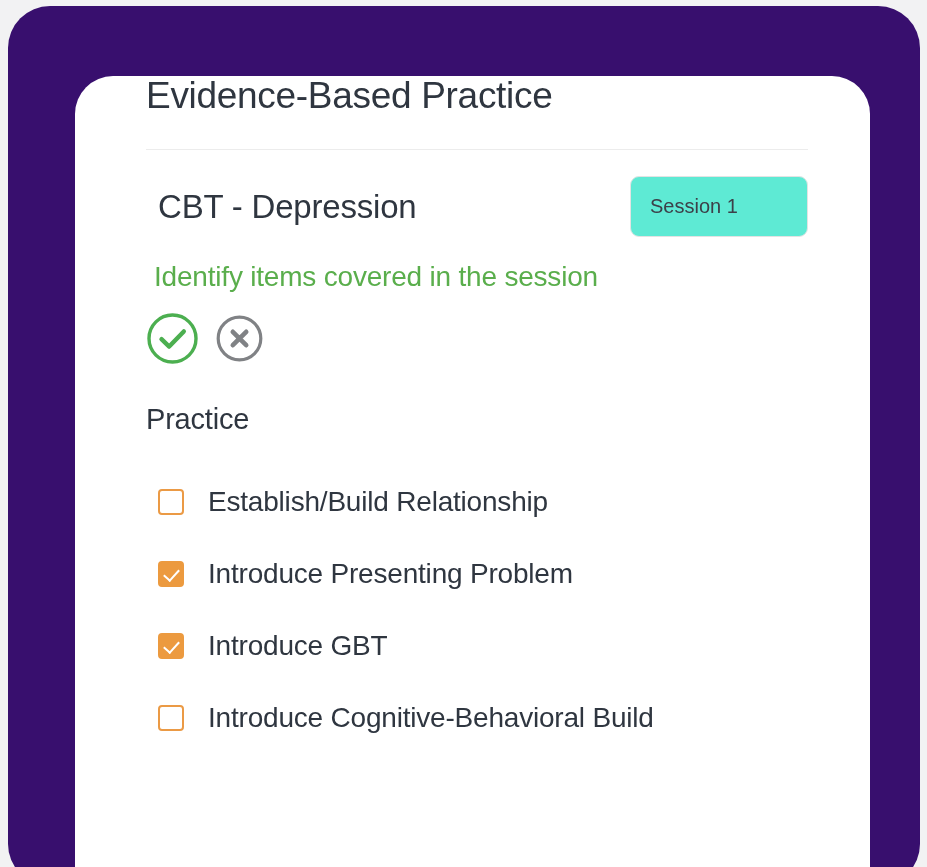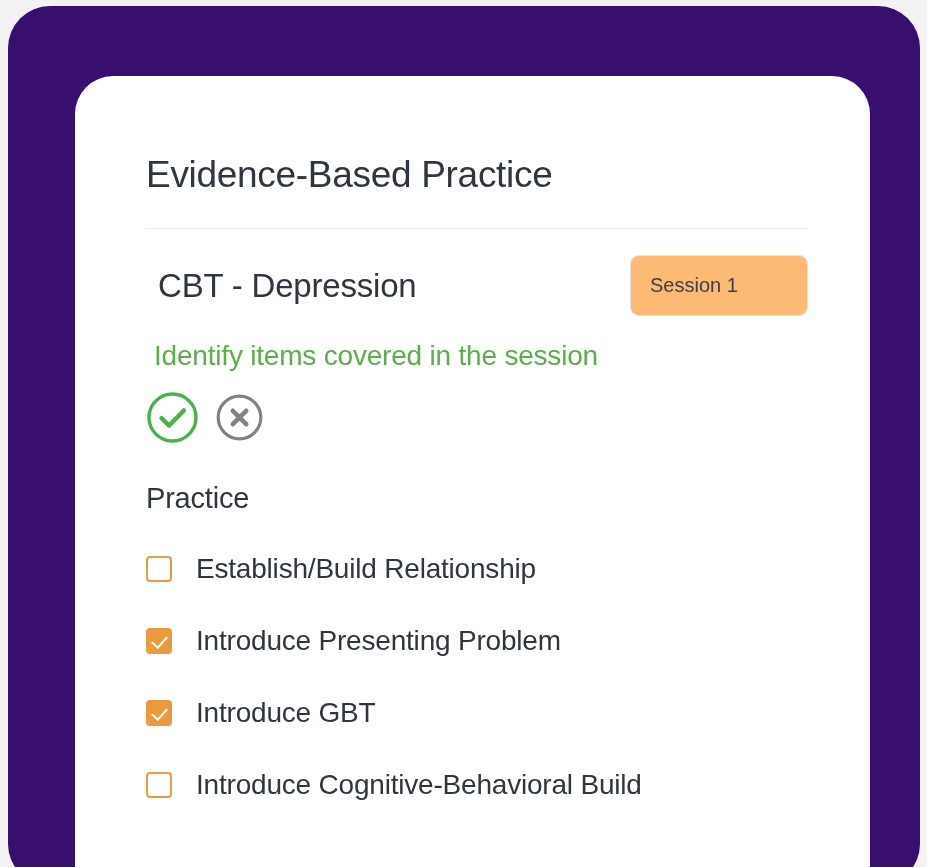--- a/index.html
+++ b/index.html
@@ -51,7 +51,6 @@
   
   #page-title {
     margin: 0;
-    padding-top: 79px;
     font-size: 37px;
     font-weight: 400;
     letter-spacing: -0.3px;

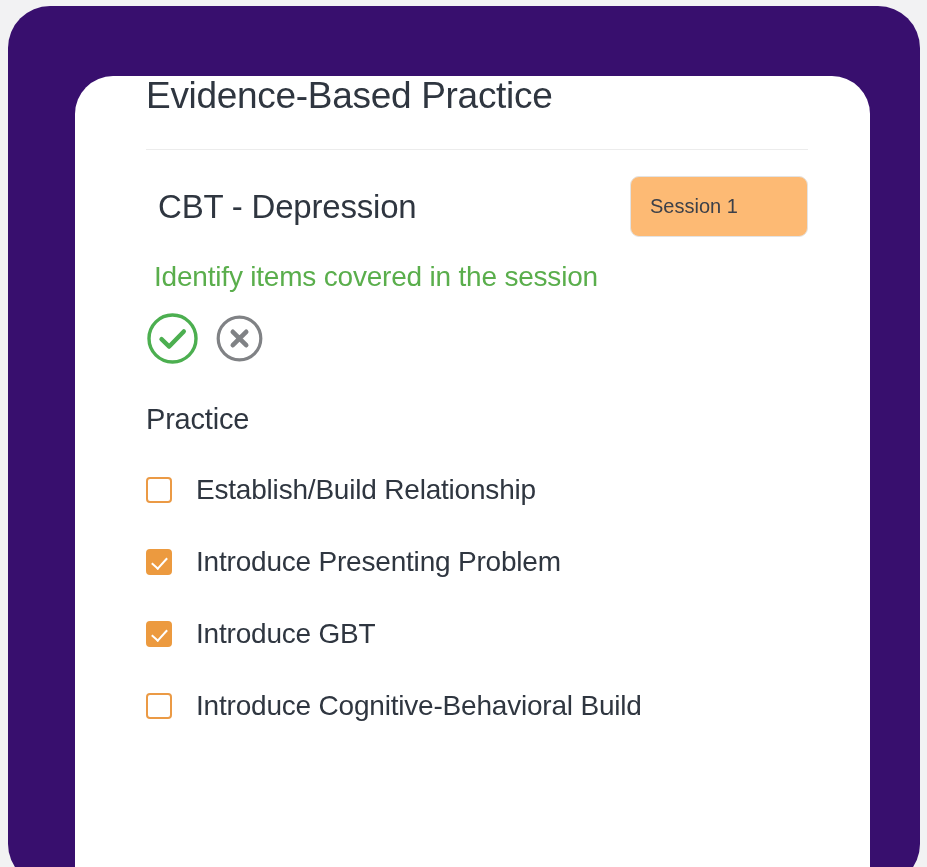--- a/index.html
+++ b/index.html
@@ -89,7 +89,7 @@
     top: 0;
     width: 178px;
     height: 61px;
-    background: #fdba74;
+    background: #5eead4;
     border: 1px solid #e3e3e3;
     border-radius: 9px;
     box-sizing: border-box;

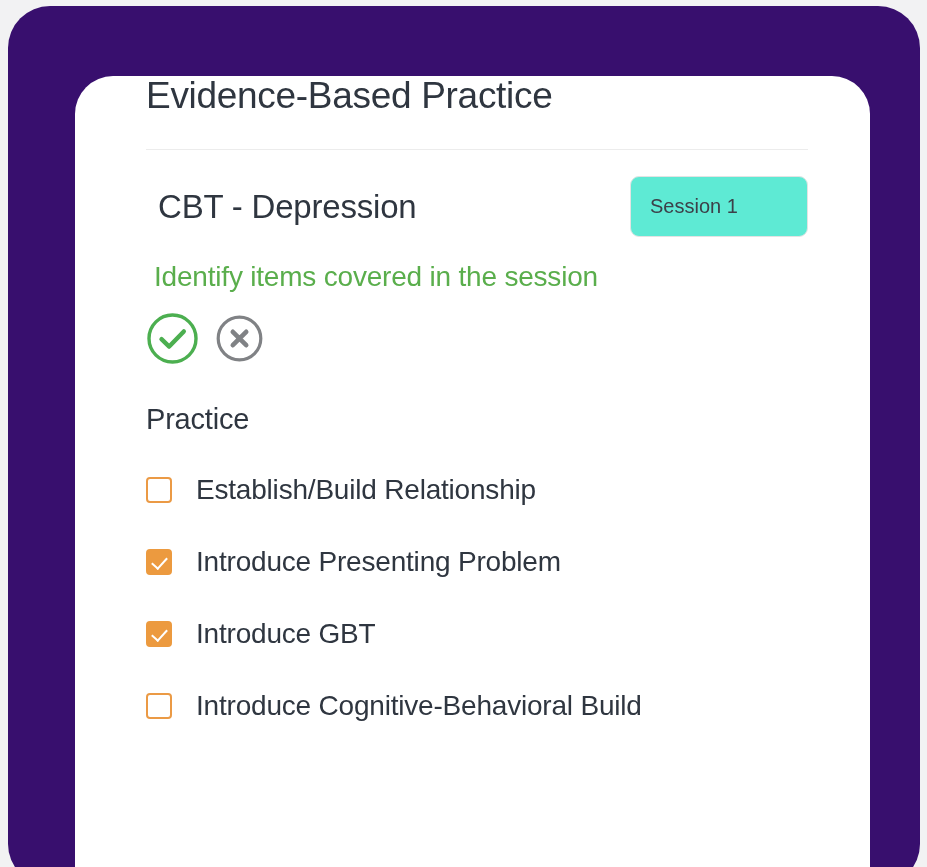--- a/index.html
+++ b/index.html
@@ -144,7 +144,7 @@
 
   #checklist {
     list-style: none;
-    margin: 0;
+    margin: 12px;
     padding: 0;
     padding-top: 31px;
   }

